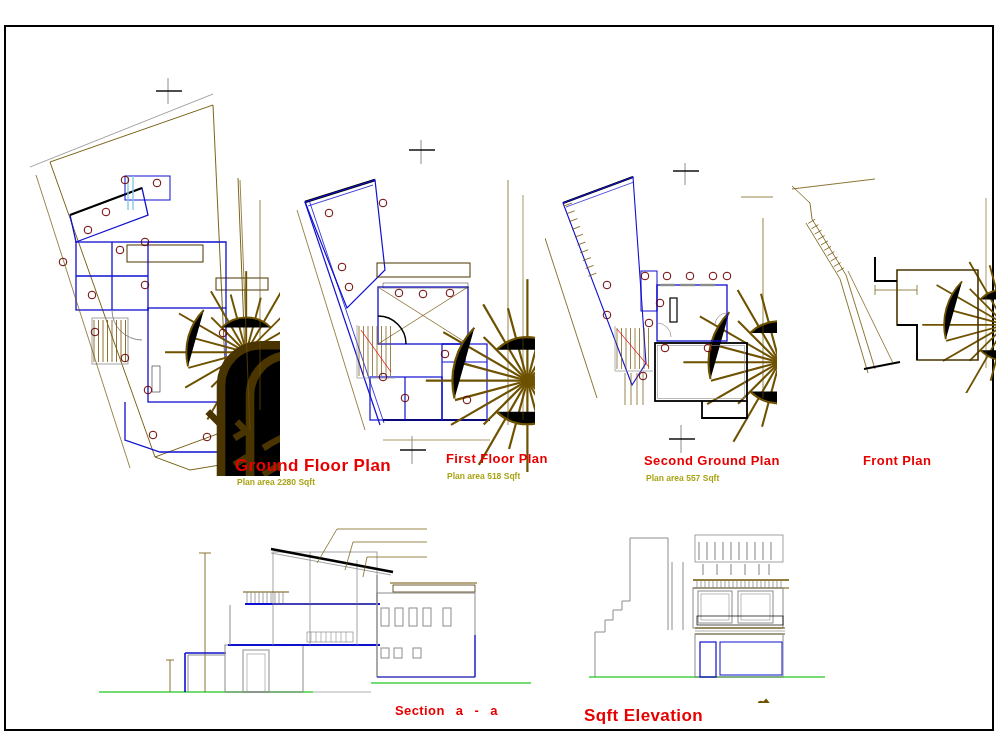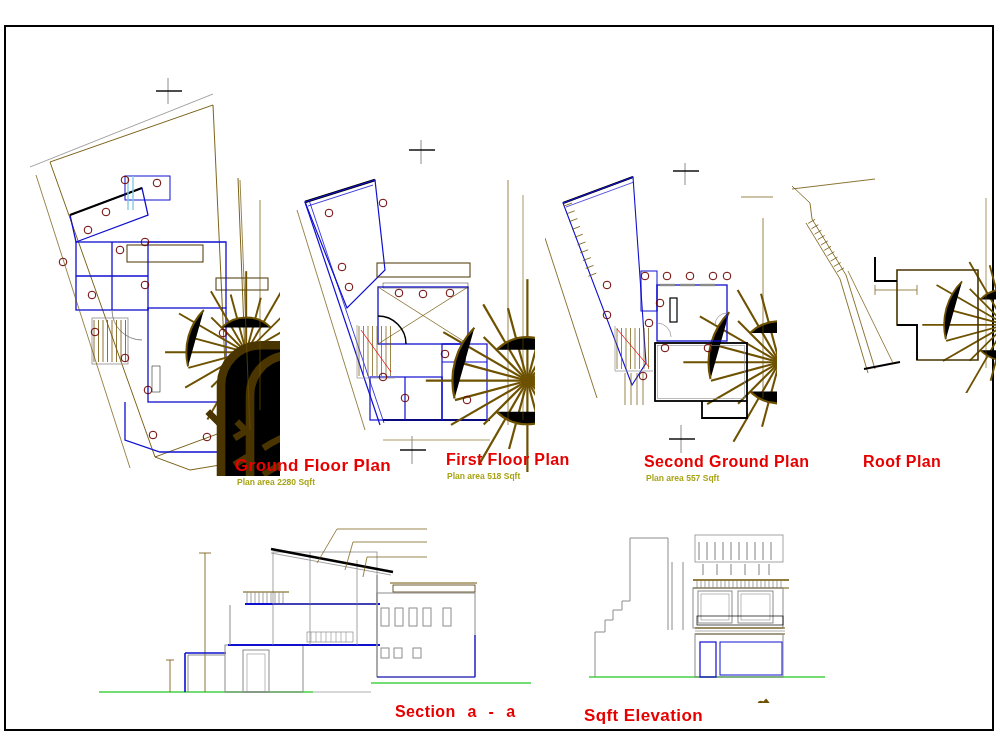--- a/index.html
+++ b/index.html
@@ -20,7 +20,7 @@
   .folive{fill:var(--label-olive);stroke:none;} .fbrown{fill:var(--line-brown);stroke:none;}
   .fdark{fill:var(--hatch-brown);stroke:none;} .fred{fill:var(--marker-red);}
   .title{position:absolute;color:var(--title-red);font-weight:900;letter-spacing:.4px;white-space:nowrap;}
-  .t17{font-size:17px;} .t16{font-size:16px;}
+  .t17{font-size:17px;} .t16{font-size:13px;}
   .subtitle{position:absolute;color:var(--label-olive);font-weight:700;font-size:8.5px;white-space:nowrap;}
   .wsp{word-spacing:7px;}
 </style>

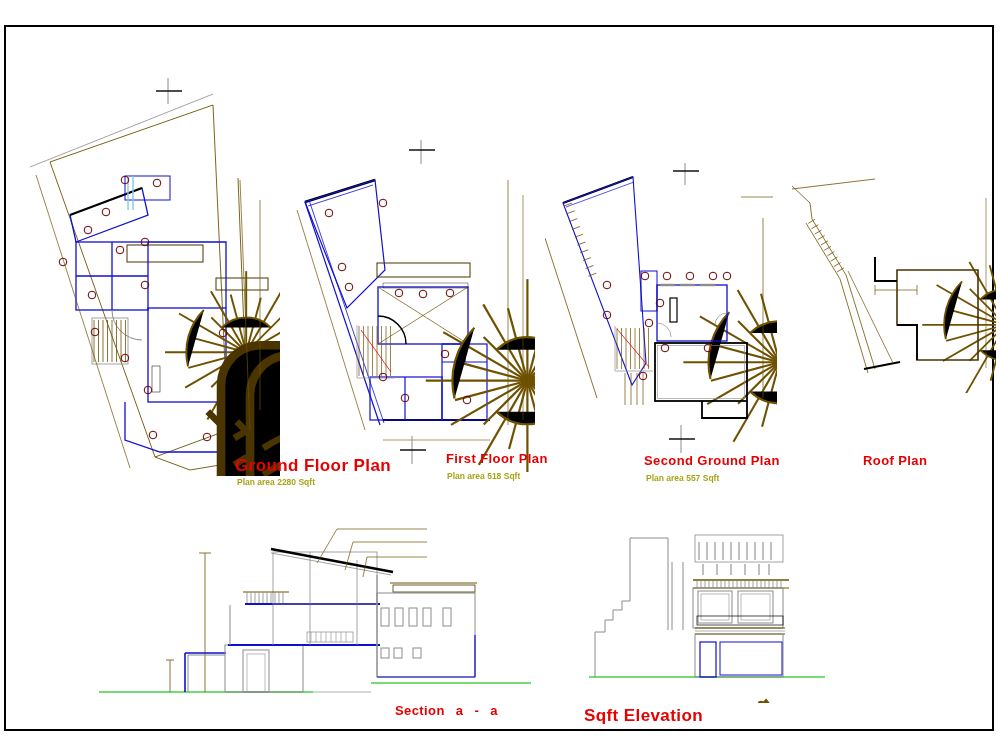--- a/index.html
+++ b/index.html
@@ -665,7 +665,7 @@
   <div class="title t16" style="left:644px;top:453px">Second Ground Plan</div>
   <div class="subtitle" style="left:646px;top:473px">Plan area 557 Sqft</div>
 
-  <div class="title t16" style="left:863px;top:453px">Roof Plan</div>
+  <div class="title t16" style="left:863px;top:453px">Front Plan</div>
 
   <div class="title t16 wsp" style="left:395px;top:703px">Section a - a</div>
 

